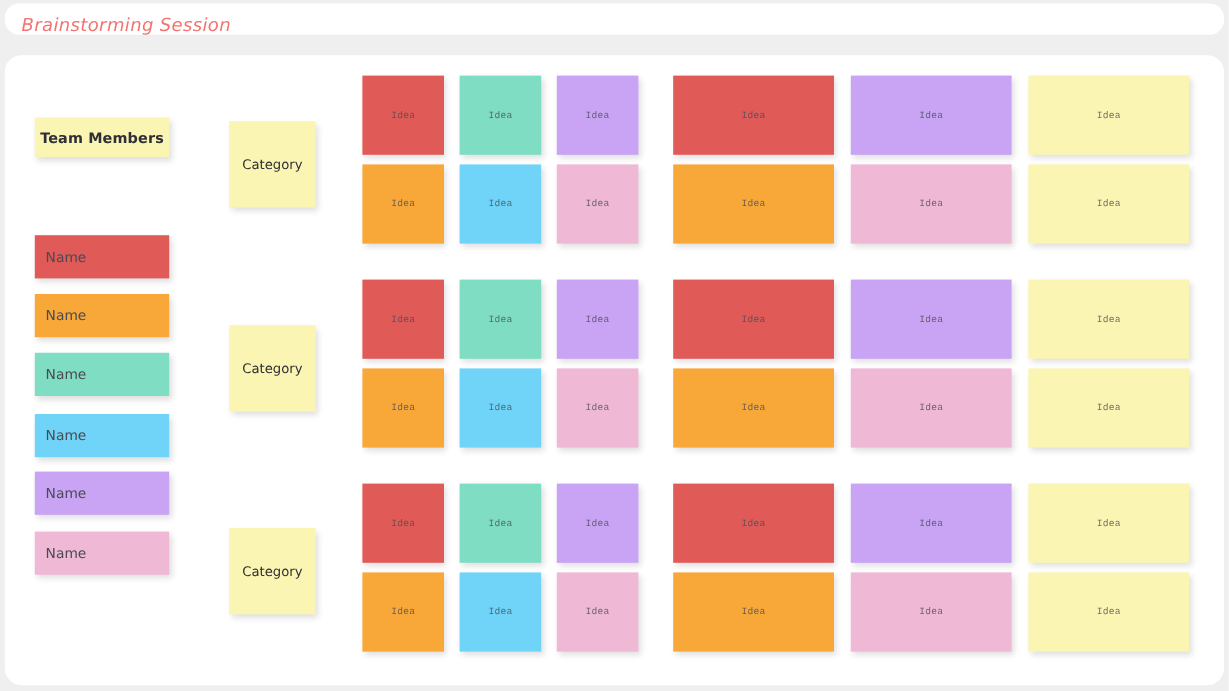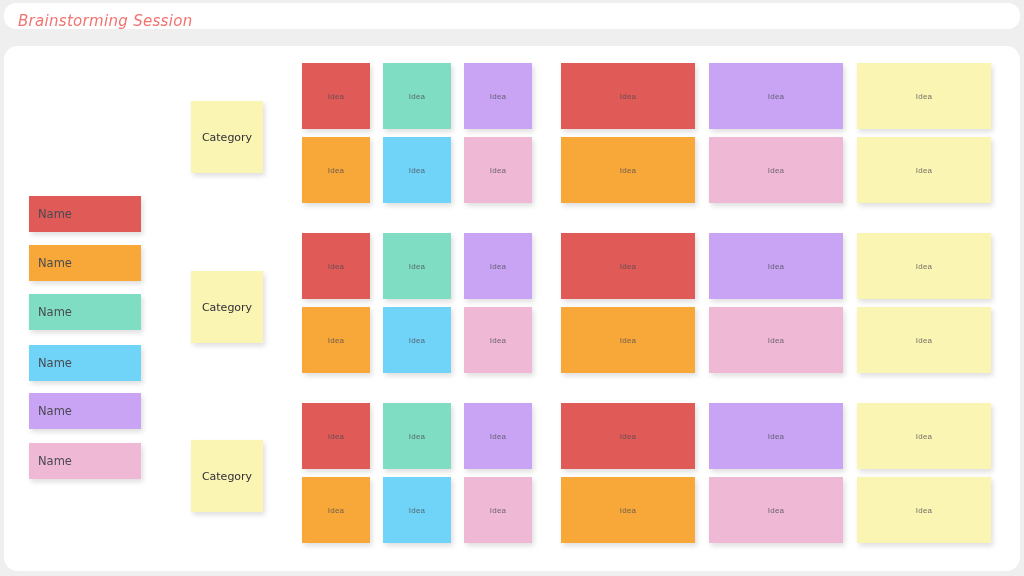--- a/index.html
+++ b/index.html
@@ -99,7 +99,7 @@
   
   .idea-card { justify-content:center; }
   .idea-card .lbl {
-    font-family:Liberation Sans, sans-serif;
+    font-family:Liberation Mono, monospace;
     font-size:8px;
     color:#4a4a52;
     opacity:0.78;

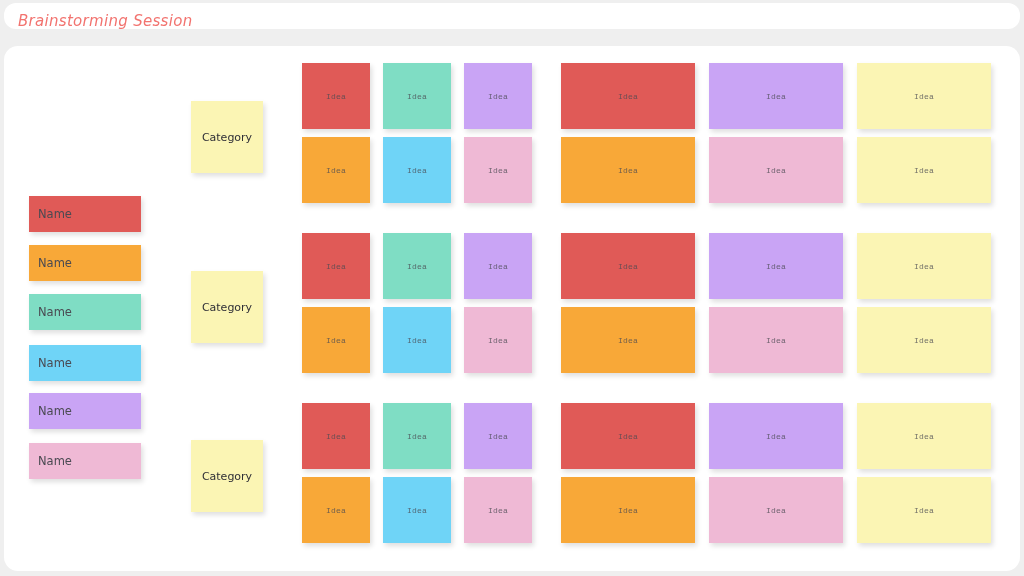--- a/index.html
+++ b/index.html
@@ -119,6 +119,9 @@
 
   <div class="panel" id="board-panel"></div>
 
+  <div class="card center" id="team-members-note">
+    <span class="lbl">Team Members</span>
+  </div>
   <div id="member-list">
       <div class="card name-bar" style="top: 196px; background: rgb(224, 90, 87); left: 29px; width: 112px; height: 36px;">
         <span class="lbl">Name</span>

